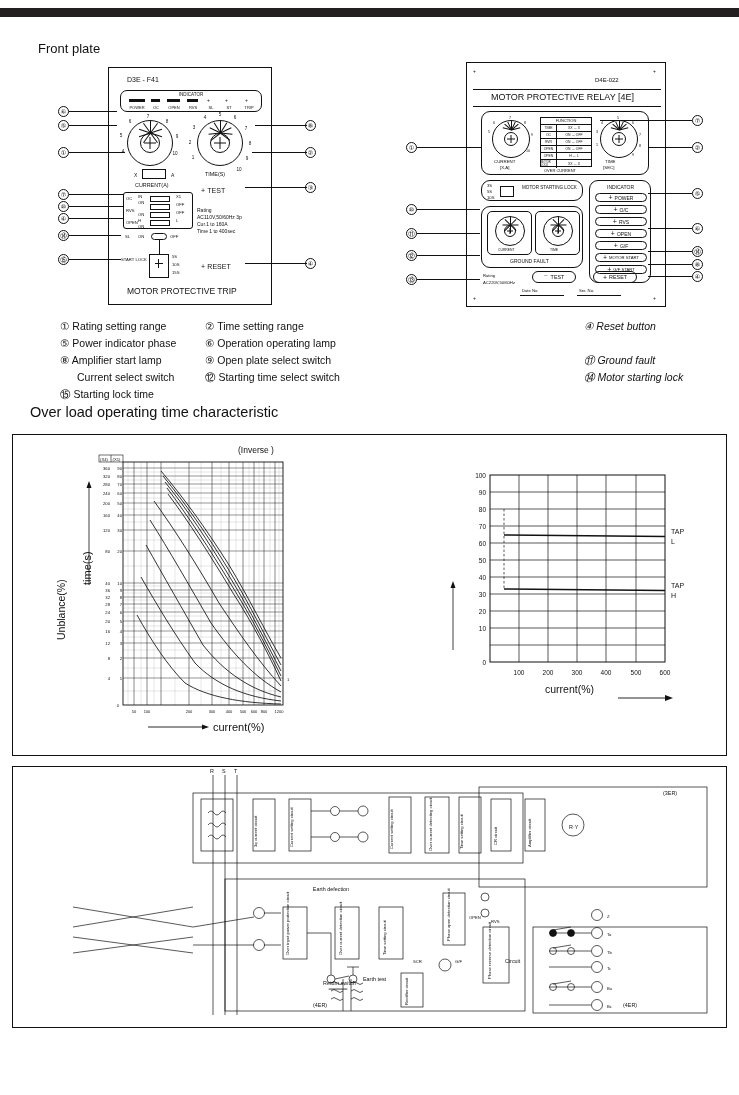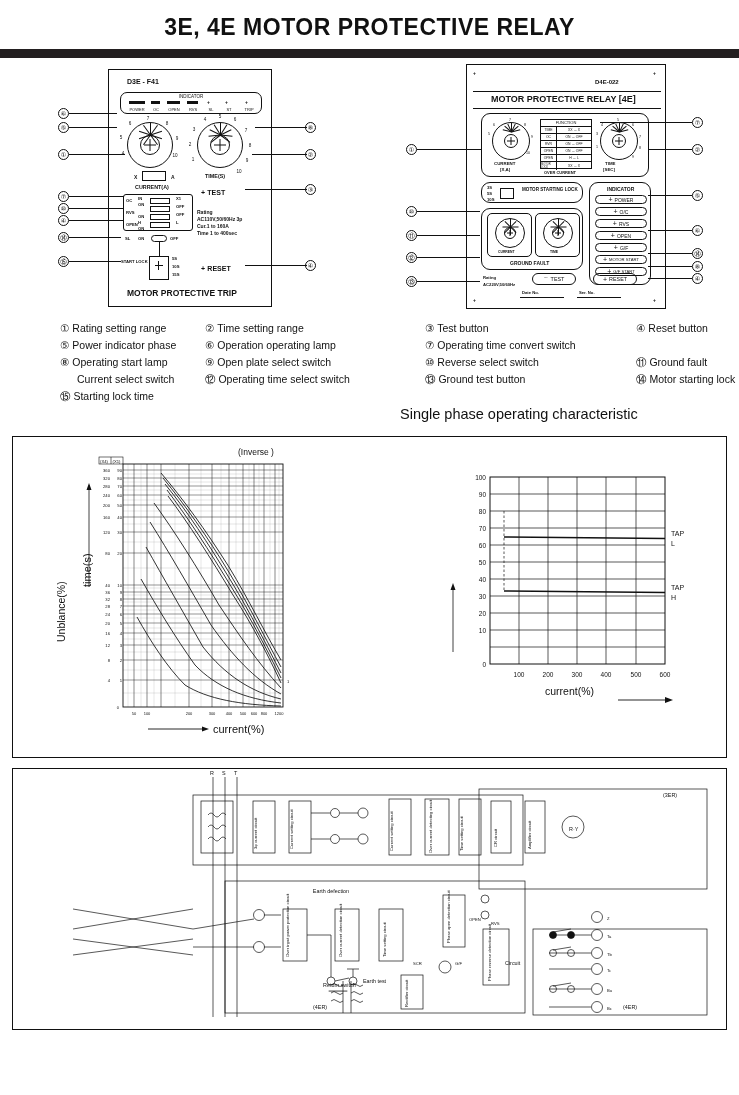--- a/index.html
+++ b/index.html
@@ -138,7 +138,6 @@
 
 <div class="page">
 
-  <div class="doc-title">3E, 4E MOTOR PROTECTIVE RELAY</div>
   <div class="title-rule"></div>
 
 

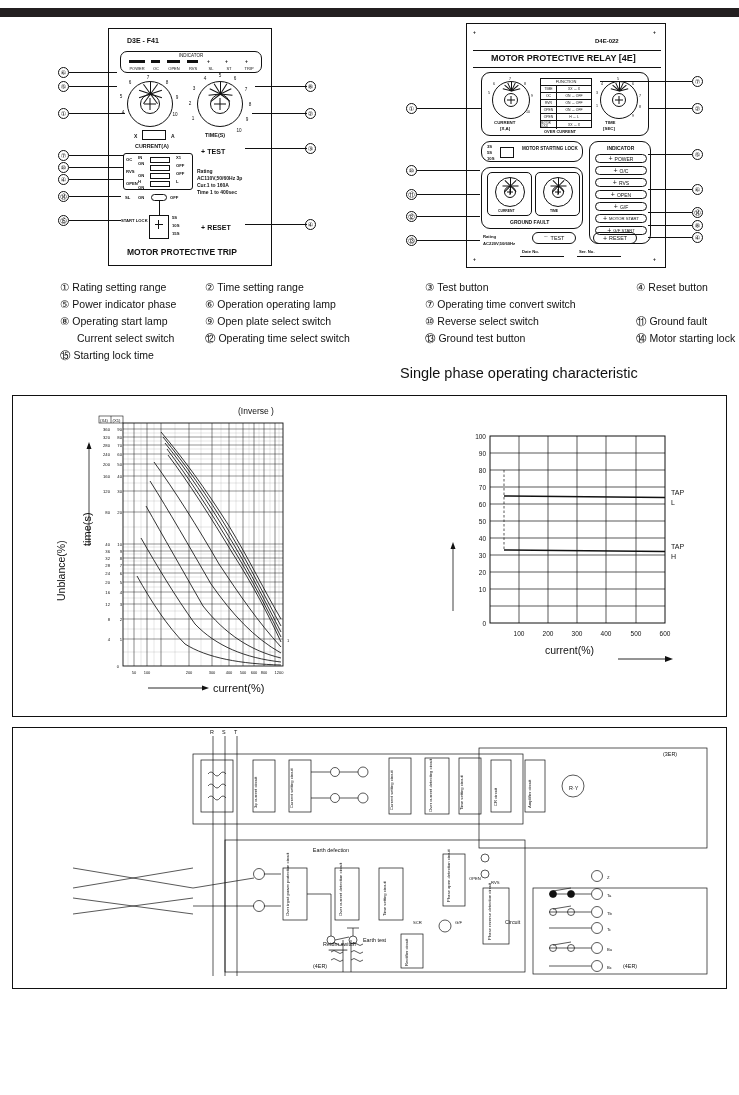--- a/index.html
+++ b/index.html
@@ -140,6 +140,7 @@
 
   <div class="title-rule"></div>
 
+  <div class="section-label">Front plate</div>
 
   <div class="panel-area">
 

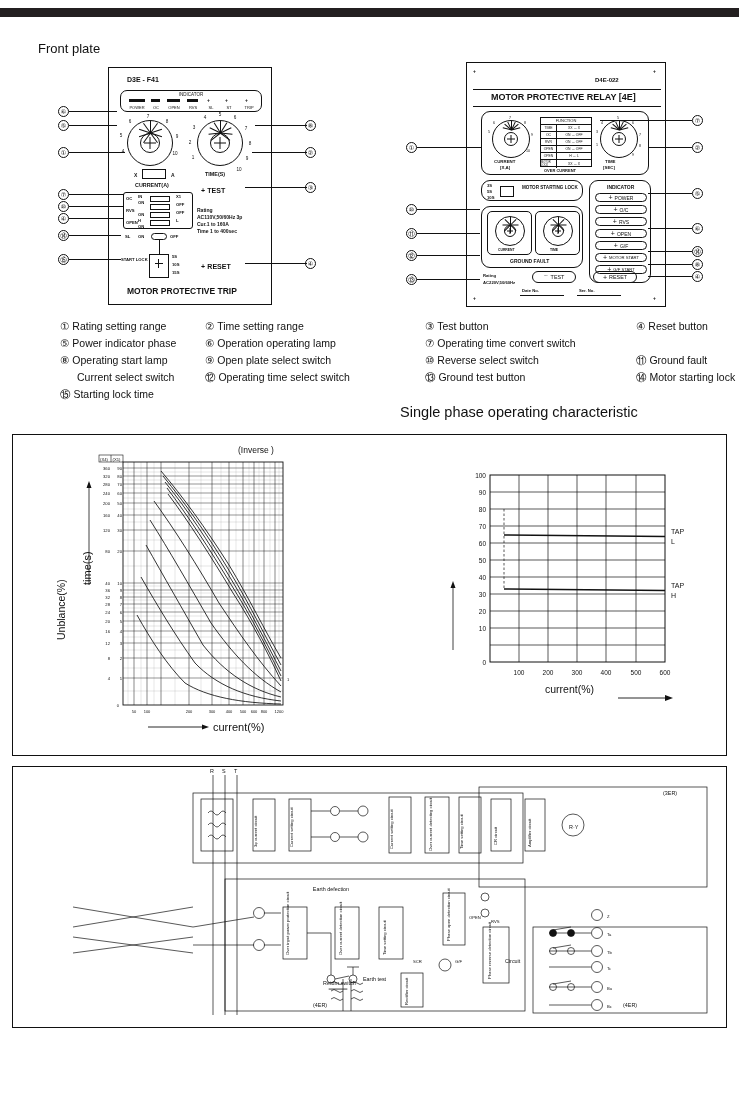--- a/index.html
+++ b/index.html
@@ -47,7 +47,7 @@
   }
   .tiny { font-size:4.2px; line-height:1.15; }
   .tiny2 { font-size:5px; line-height:1.2; }
-  .lbl { position:absolute; white-space:nowrap;font-weight:bold; }
+  .lbl { position:absolute; white-space:nowrap; }
 
   
   .dial { position:absolute; }

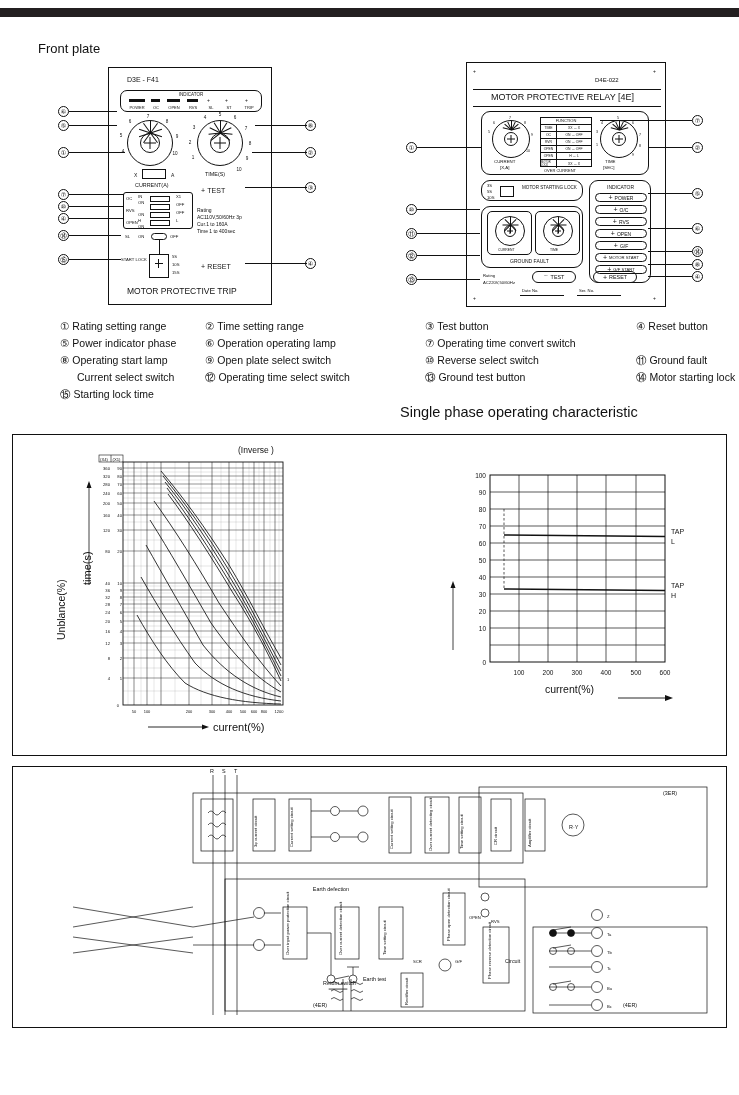--- a/index.html
+++ b/index.html
@@ -509,12 +509,6 @@
       <div class="row"><span class="cmark">⑥</span> <span>Operation operating lamp</span></div>
       <div class="row"><span class="cmark">⑨</span> <span>Open plate select switch</span></div>
       <div class="row"><span class="cmark">⑫</span> <span>Operating time select switch</span></div>
-    </div>
-    <div class="col" style="left:425px; top:0;">
-      <div class="row"><span class="cmark">③</span> <span>Test button</span></div>
-      <div class="row"><span class="cmark">⑦</span> <span>Operating time convert switch</span></div>
-      <div class="row"><span class="cmark">⑩</span> <span>Reverse select switch</span></div>
-      <div class="row"><span class="cmark">⑬</span> <span>Ground test button</span></div>
     </div>
     <div class="col" style="left:636px; top:0;">
       <div class="row"><span class="cmark">④</span> <span>Reset button</span></div>

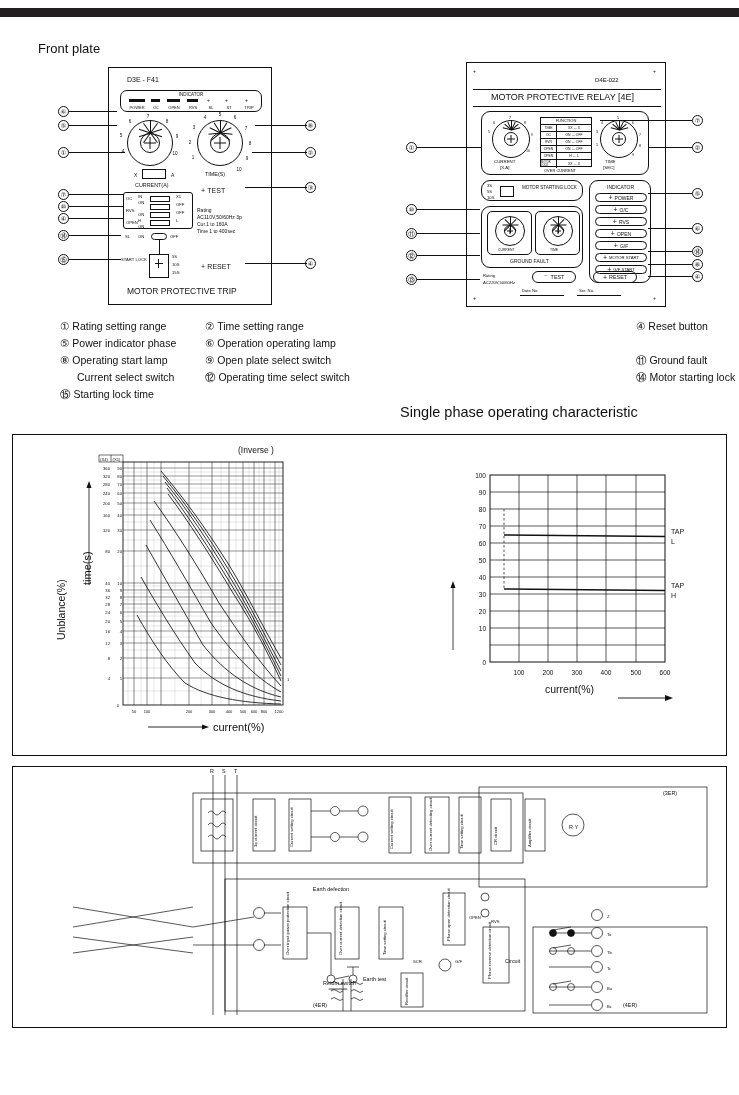--- a/index.html
+++ b/index.html
@@ -510,7 +510,7 @@
       <div class="row"><span class="cmark">⑨</span> <span>Open plate select switch</span></div>
       <div class="row"><span class="cmark">⑫</span> <span>Operating time select switch</span></div>
     </div>
-    <div class="col" style="left:636px; top:0;">
+    <div class="col" style="left:584px; top:0;font-style:italic;">
       <div class="row"><span class="cmark">④</span> <span>Reset button</span></div>
       <div class="row">&nbsp;</div>
       <div class="row"><span class="cmark">⑪</span> <span>Ground fault</span></div>

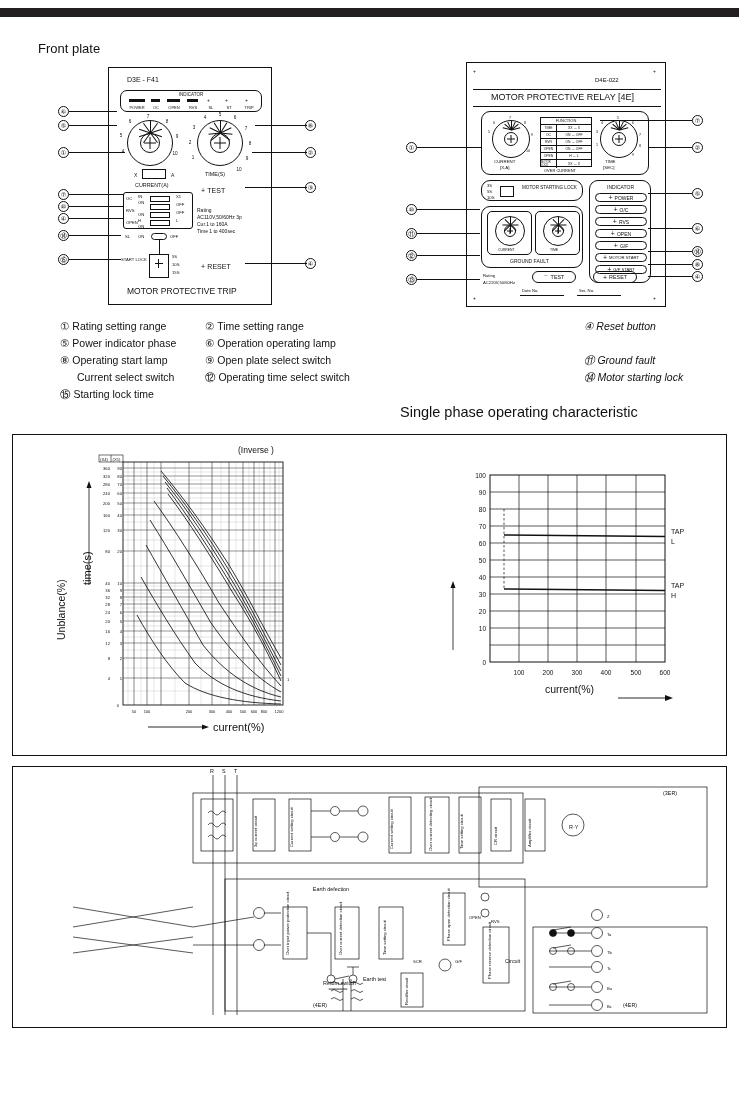--- a/index.html
+++ b/index.html
@@ -500,7 +500,7 @@
     <div class="col" style="left:60px; top:0;">
       <div class="row"><span class="cmark">①</span> <span>Rating setting range</span></div>
       <div class="row"><span class="cmark">⑤</span> <span>Power indicator phase</span></div>
-      <div class="row"><span class="cmark">⑧</span> <span>Operating start lamp</span></div>
+      <div class="row"><span class="cmark">⑧</span> <span>Amplifier start lamp</span></div>
       <div class="row" style="padding-left:17px;"><span>Current select switch</span></div>
       <div class="row"><span class="cmark">⑮</span> <span>Starting lock time</span></div>
     </div>

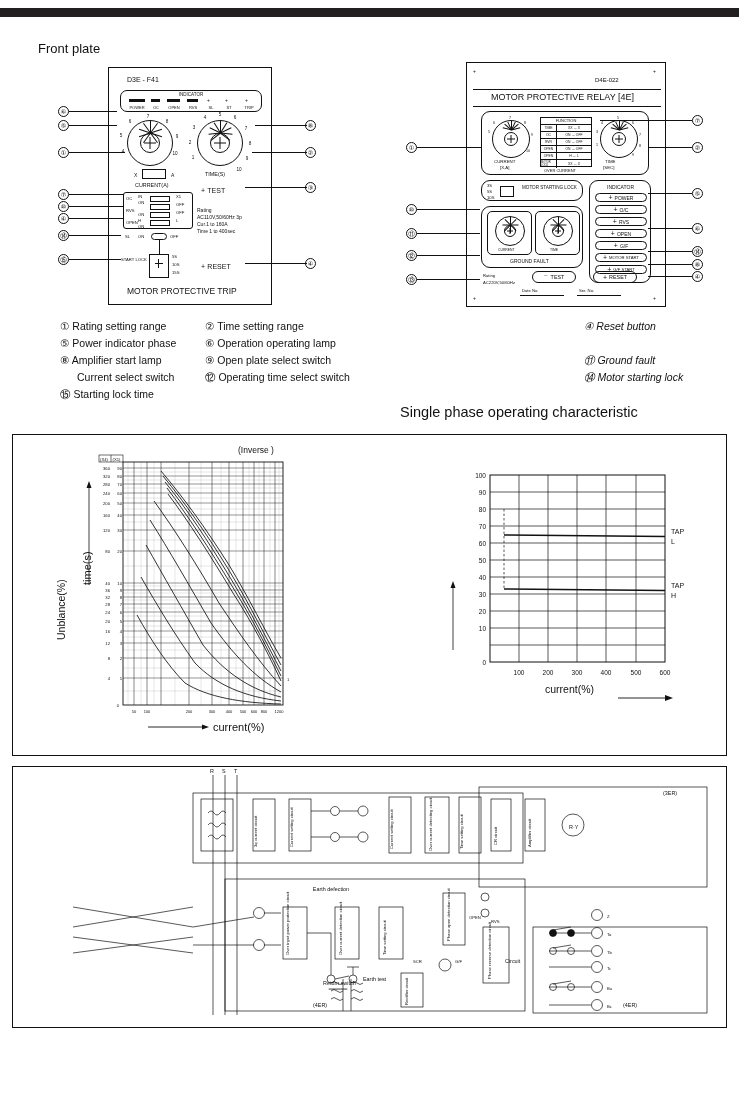--- a/index.html
+++ b/index.html
@@ -508,7 +508,7 @@
       <div class="row"><span class="cmark">②</span> <span>Time setting range</span></div>
       <div class="row"><span class="cmark">⑥</span> <span>Operation operating lamp</span></div>
       <div class="row"><span class="cmark">⑨</span> <span>Open plate select switch</span></div>
-      <div class="row"><span class="cmark">⑫</span> <span>Operating time select switch</span></div>
+      <div class="row"><span class="cmark">⑫</span> <span>Starting time select switch</span></div>
     </div>
     <div class="col" style="left:584px; top:0;font-style:italic;">
       <div class="row"><span class="cmark">④</span> <span>Reset button</span></div>

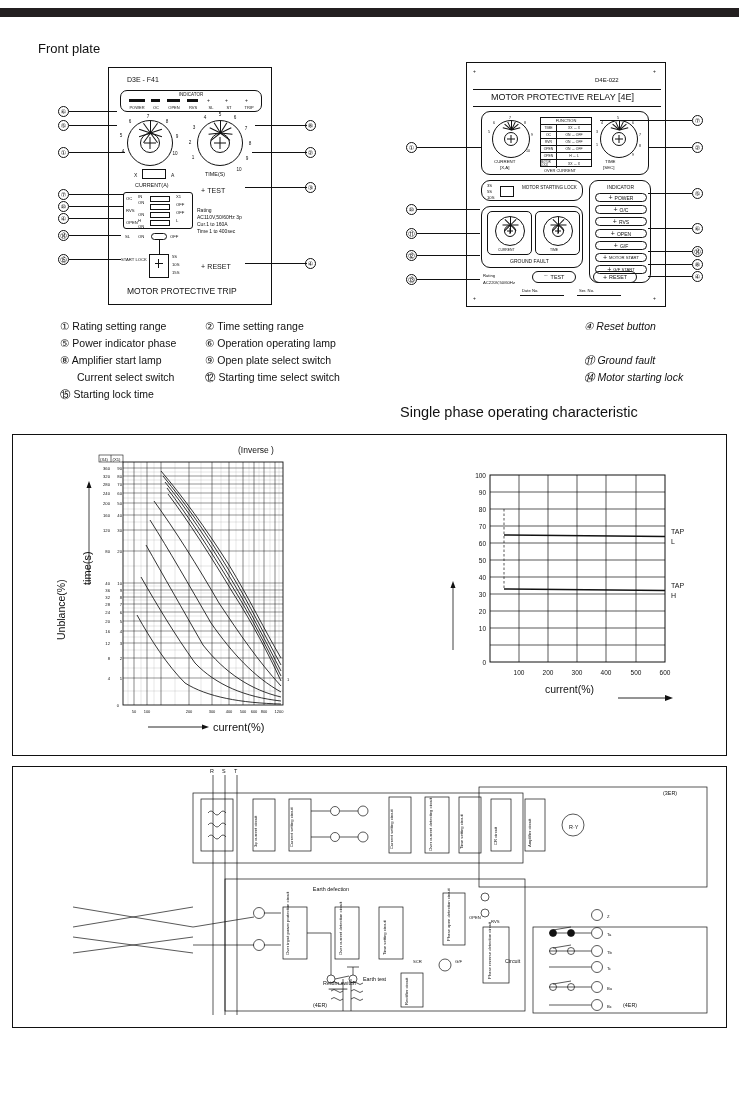--- a/index.html
+++ b/index.html
@@ -519,6 +519,7 @@
   </div>
 
   <div class="chart-heads">
+    <div class="h" style="left:30px; top:0;">Over load operating time characteristic</div>
     <div class="h" style="left:400px; top:0;">Single phase operating characteristic</div>
   </div>
 

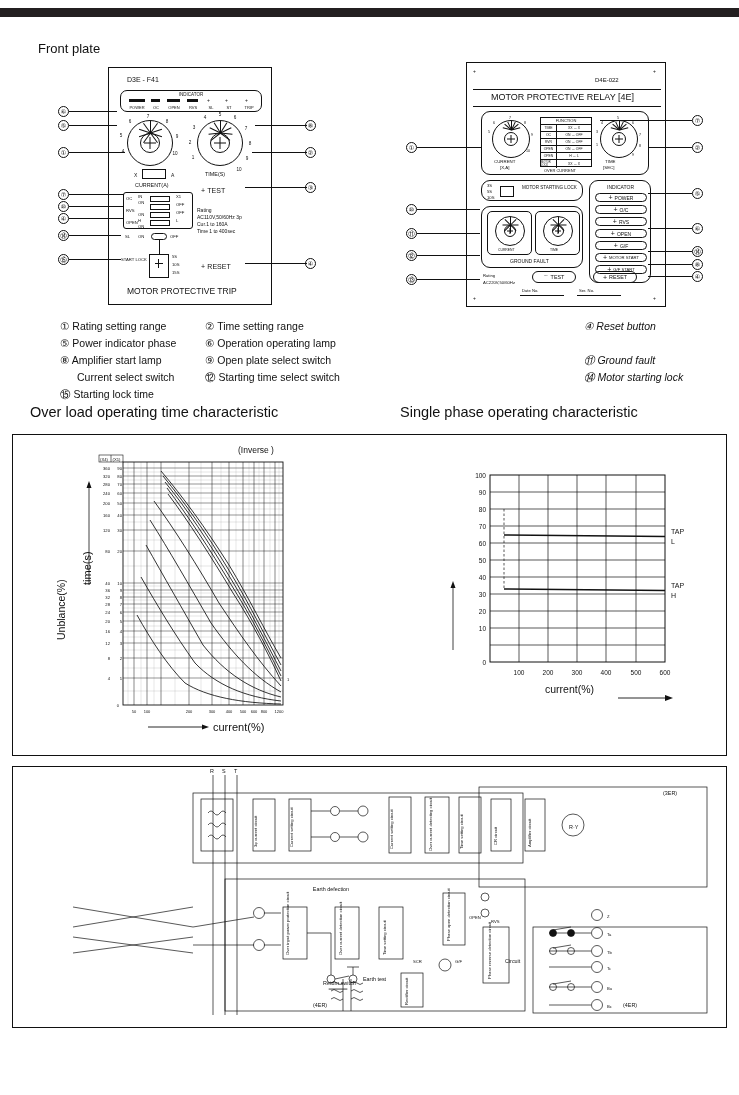--- a/index.html
+++ b/index.html
@@ -520,7 +520,6 @@
 
   <div class="chart-heads">
     <div class="h" style="left:30px; top:0;">Over load operating time characteristic</div>
-    <div class="h" style="left:400px; top:0;">Single phase operating characteristic</div>
   </div>
 
   <div class="chart-box">

